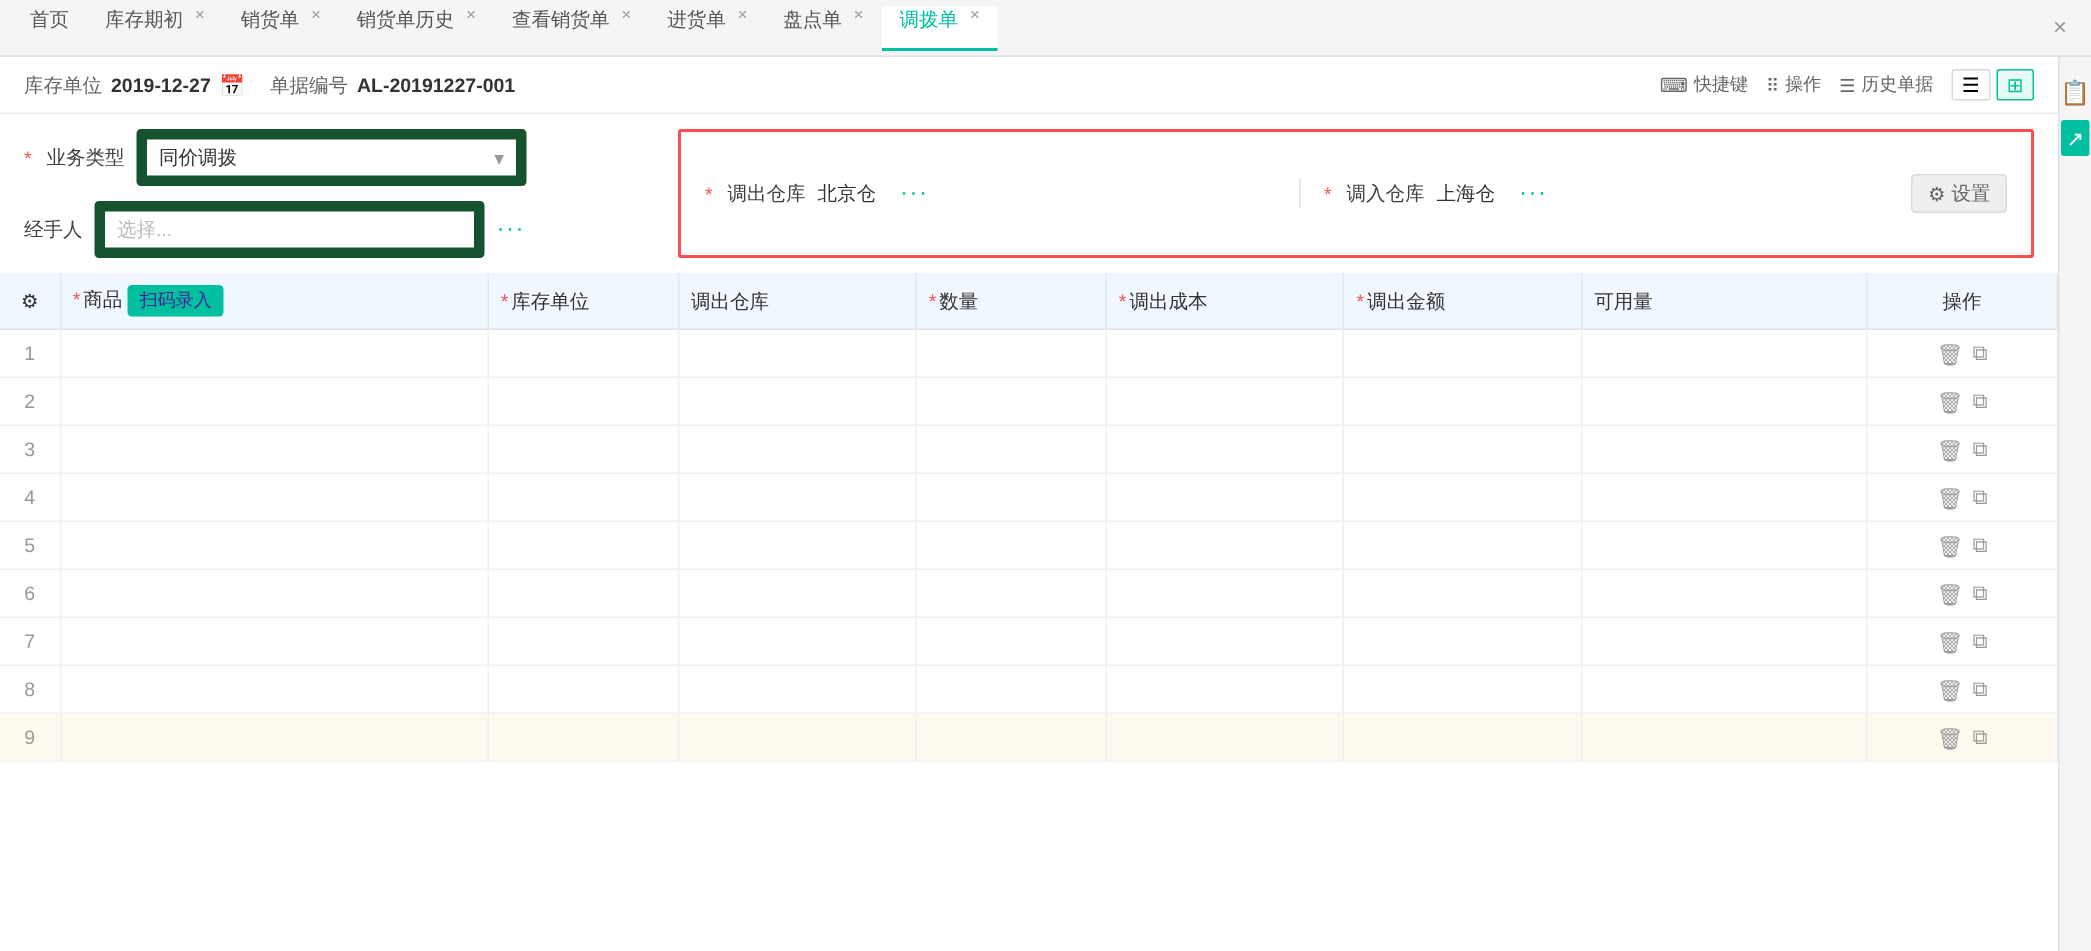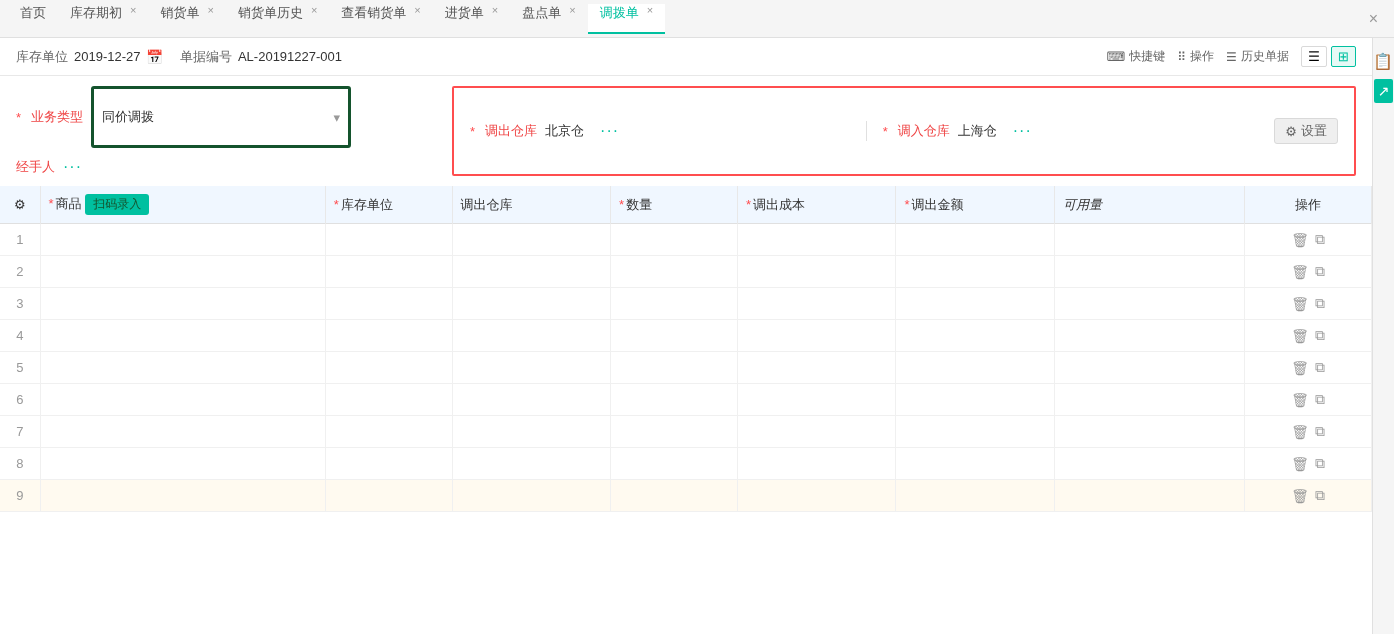--- a/index.html
+++ b/index.html
@@ -31,7 +31,7 @@
       display: flex; align-items: center; gap: 6px; font-size: 13px; color: #333;
     }
     .toolbar-label { color: #666; }
-    .toolbar-value { color: #333; font-weight: 400; }
+    .toolbar-value { color: #333; font-weight: 700; }
     .date-icon { color: #00c0a0; font-size: 14px; cursor: pointer; }
     
     .toolbar-right {

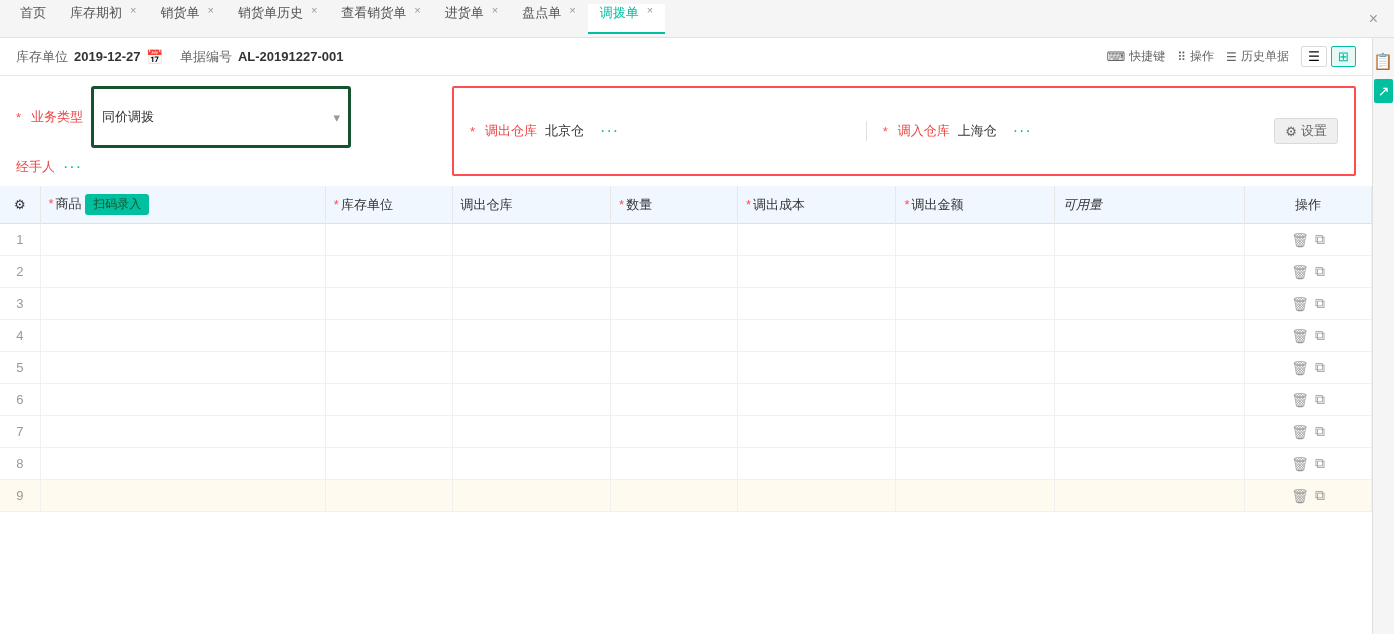--- a/index.html
+++ b/index.html
@@ -52,7 +52,7 @@
       display: flex; align-items: center; gap: 8px;
     }
     .field-label {
-      color: #ef4444; font-size: 13px; white-space: nowrap;
+      color: #404040; font-size: 13px; white-space: nowrap;
     }
     .field-required {
       color: #ff4d4f; margin-right: 2px;

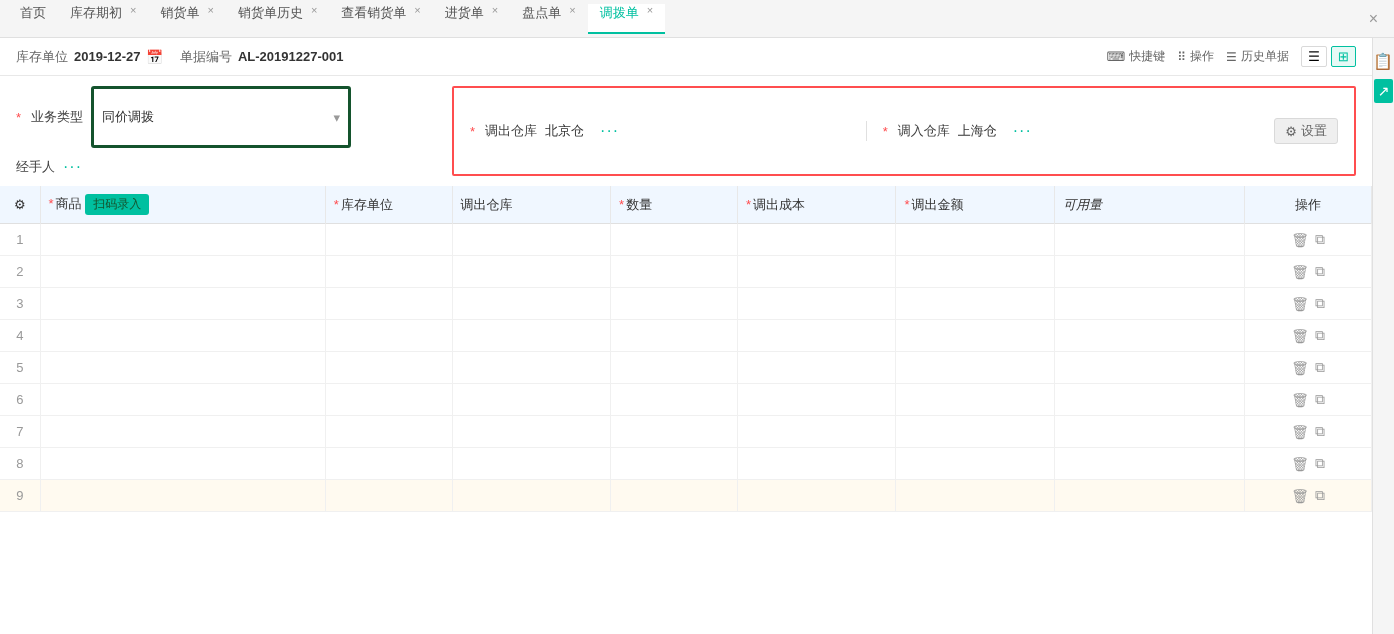--- a/index.html
+++ b/index.html
@@ -61,7 +61,7 @@
       color: #333; font-size: 13px;
     }
     .field-select {
-      display: flex; align-items: center; gap: 16px; border: 3px solid #14532d; border-radius: 3px; padding: 19px 8px; cursor: pointer; width: 260px; justify-content: space-between;
+      display: flex; align-items: center; gap: 16px; border: 7px solid #14532d; border-radius: 3px; padding: 3px 8px; cursor: pointer; width: 260px; justify-content: space-between;
     }
     .field-select-text { color: #333; }
     .field-ellipsis { color: #00c0a0; cursor: pointer; font-size: 16px; letter-spacing: 1px; }

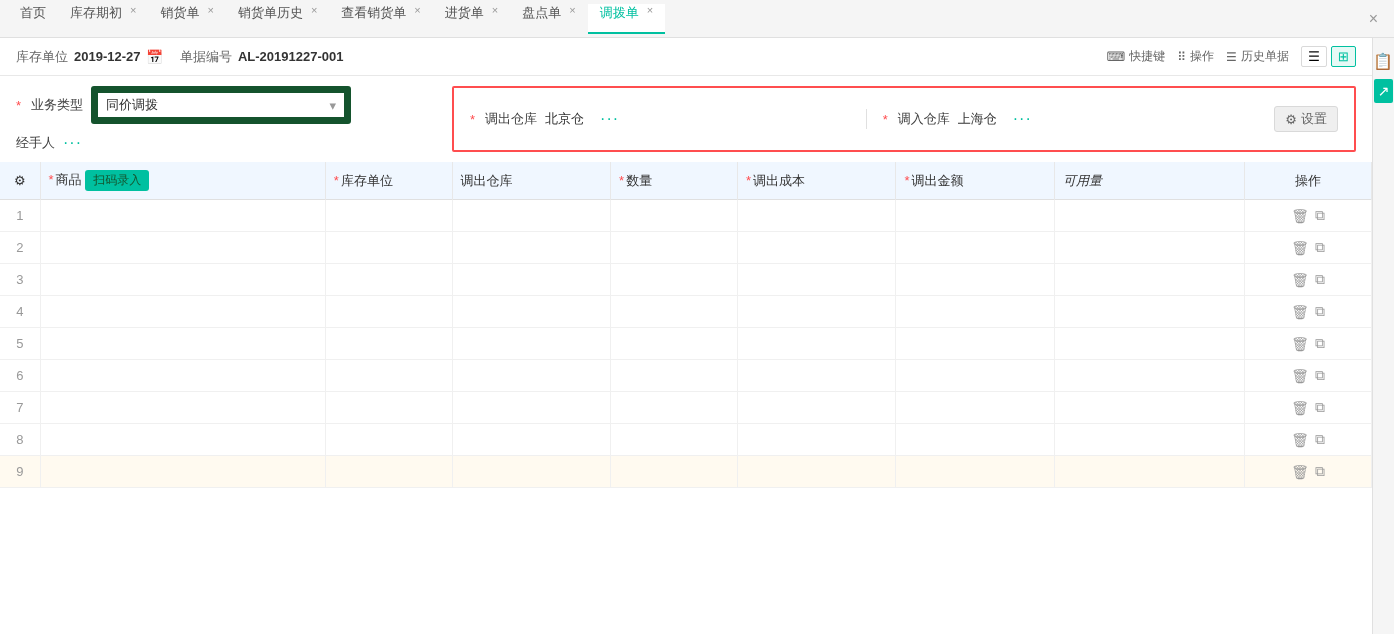--- a/index.html
+++ b/index.html
@@ -213,6 +213,9 @@
         </div>
         <div class="field-row">
           <span class="field-label">经手人</span>
+          <div class="field-select">
+            <span class="field-select-text" style="color:#bbb;">选择...</span>
+          </div>
           <span class="field-ellipsis">···</span>
         </div>
       </div>

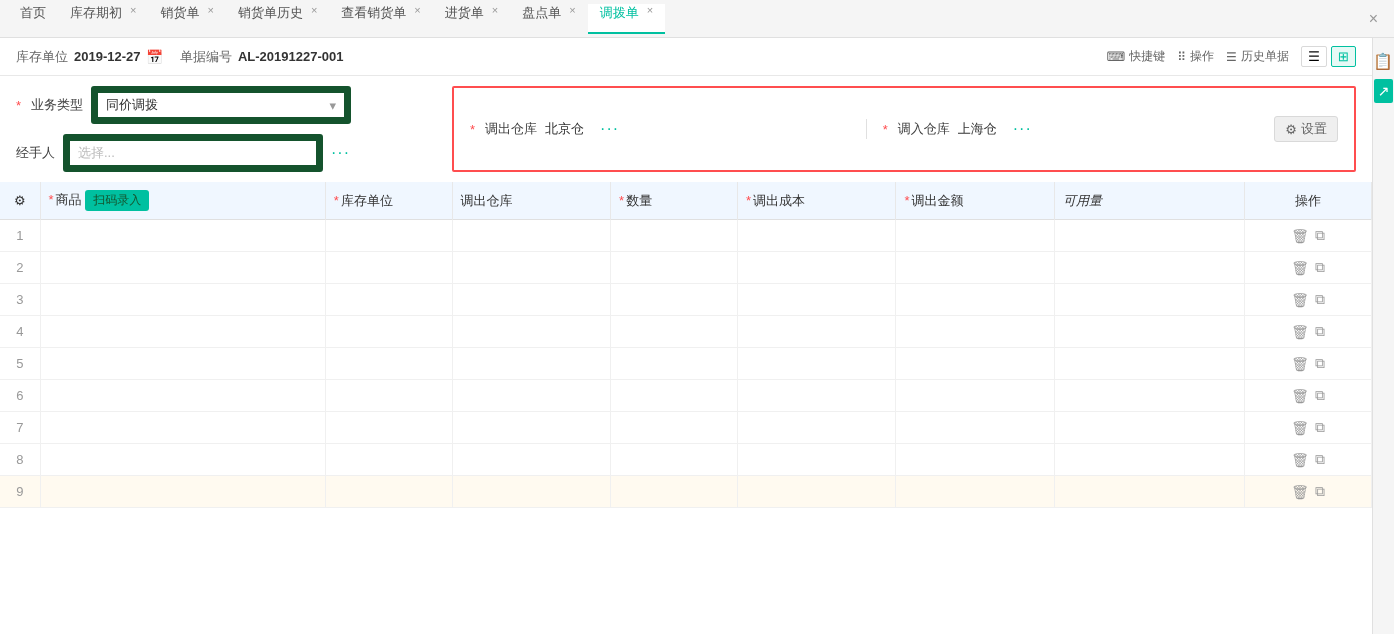--- a/index.html
+++ b/index.html
@@ -100,7 +100,7 @@
     .ops-cell { display: flex; gap: 6px; align-items: center; justify-content: center; }
     .op-icon { color: #999; cursor: pointer; font-size: 14px; }
     .scan-btn {
-      background: #00c0a0; color: #14532d; border: none; border-radius: 3px; padding: 2px 8px; cursor: pointer; font-size: 12px; white-space: nowrap;
+      background: #00c0a0; color: #4c1d95; border: none; border-radius: 3px; padding: 2px 8px; cursor: pointer; font-size: 12px; white-space: nowrap;
     }
     .col-required { color: #ff4d4f; margin-right: 2px; }
     

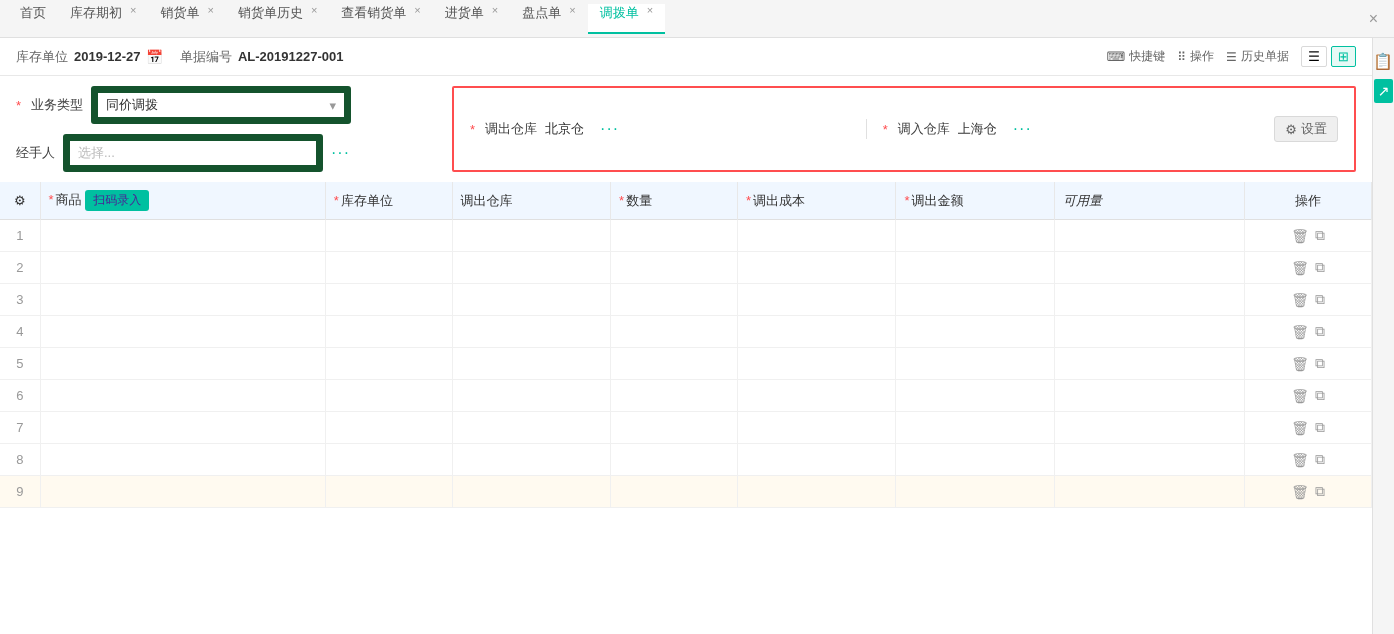--- a/index.html
+++ b/index.html
@@ -267,7 +267,7 @@
             <th style="min-width:100px;">
               <span class="col-required">*</span>调出金额
             </th>
-            <th style="min-width:120px;font-style:italic;">可用量</th>
+            <th style="min-width:120px;">可用量</th>
             <th style="min-width:80px; text-align:center;">操作</th>
           </tr>
         </thead>

